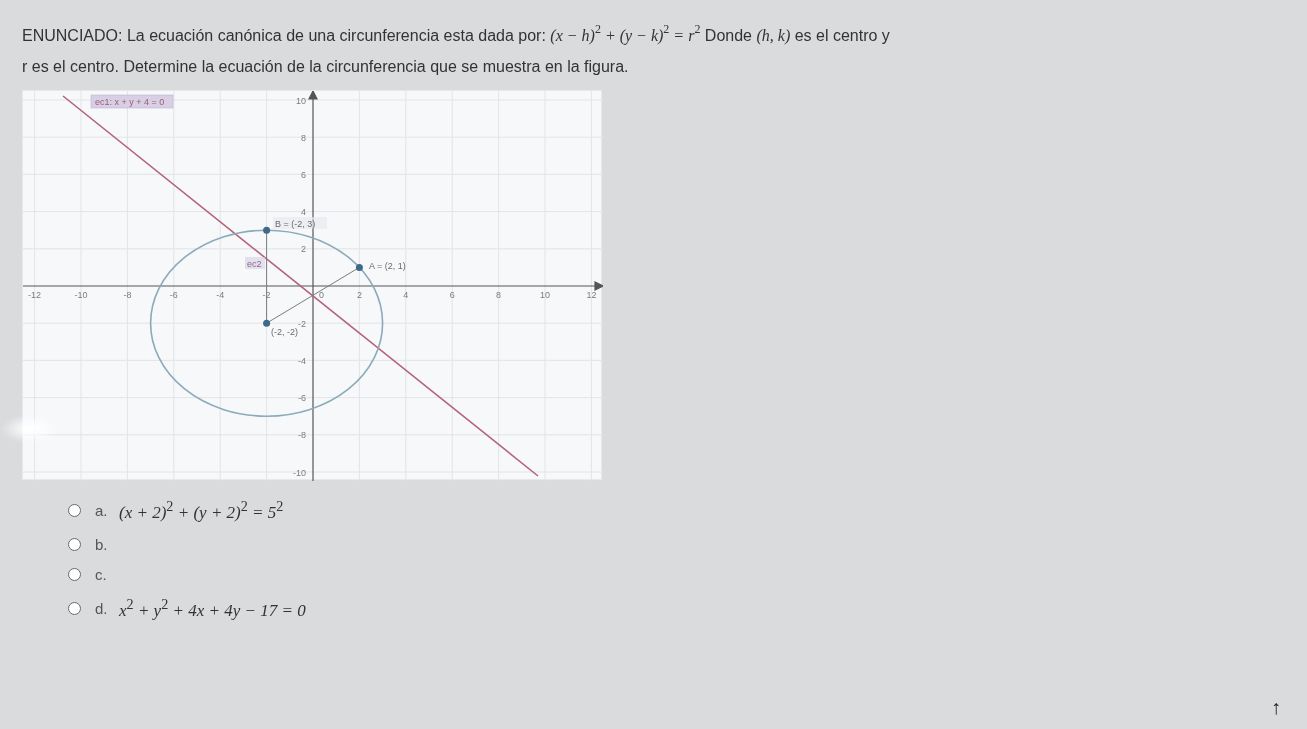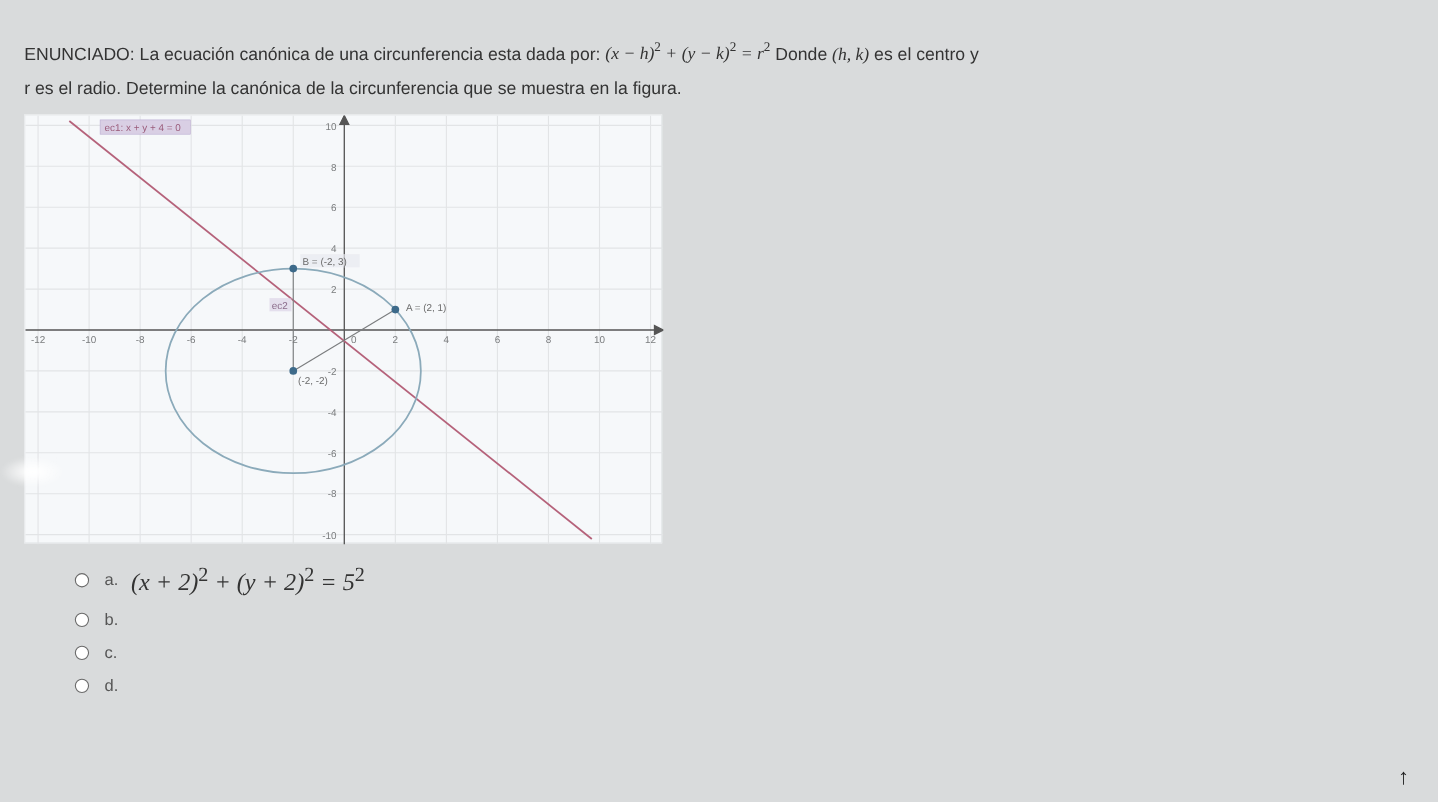--- a/index.html
+++ b/index.html
@@ -18,7 +18,6 @@
     font-size: 16px;
     color: #333;
     margin-bottom: 8px;
-    margin-top: 13px;
   }
   .math {
     font-family: "Cambria Math", "STIXGeneral", "Times New Roman", serif;

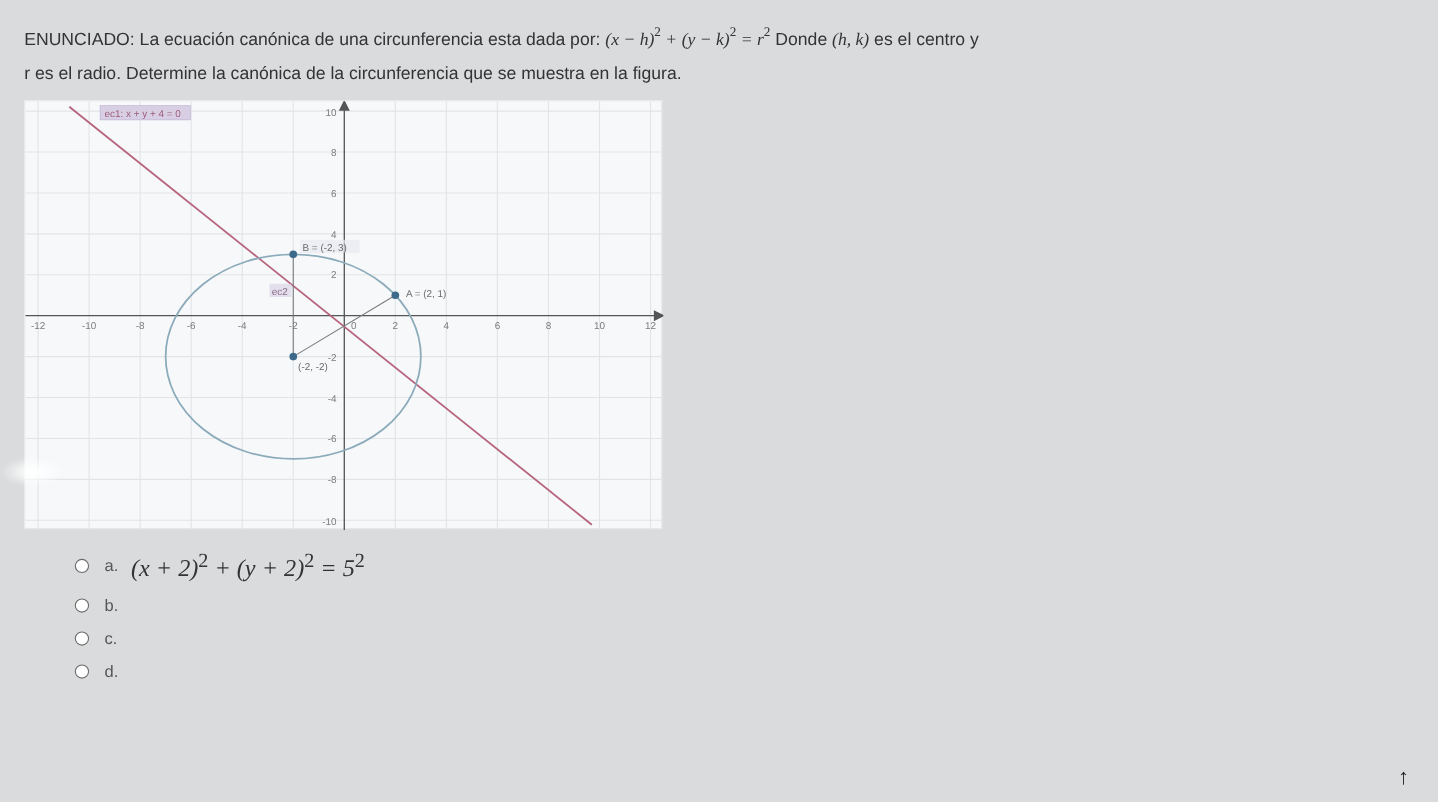--- a/index.html
+++ b/index.html
@@ -97,7 +97,7 @@
   <span class="math">(<i>h</i>, <i>k</i>)</span>
   <span>es el centro y</span>
   <br>
-  <span>r es el radio. Determine la canónica de la circunferencia que se muestra en la figura.</span>
+  <span>r es el centro. Determine la ecuación de la circunferencia que se muestra en la figura.</span>
 </div>
 
 <div class="figure">

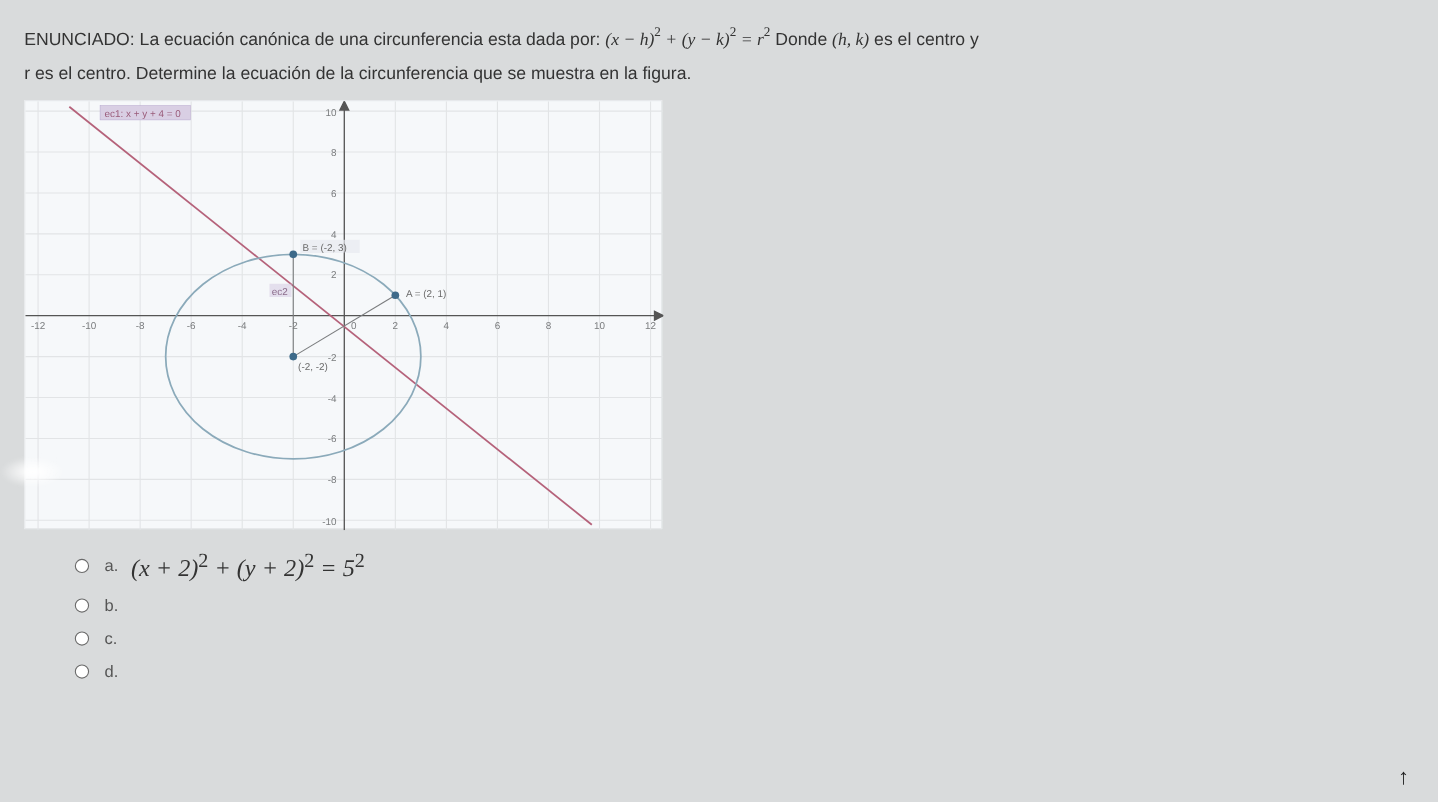--- a/index.html
+++ b/index.html
@@ -64,7 +64,7 @@
   .opt-formula {
     font-family: "Cambria Math", "STIXGeneral", "Times New Roman", serif;
     font-style: italic;
-    font-size: 22px;
+    font-size: 17px;
     color: #333;
   }
   .opt-formula .upright { font-style: normal; }

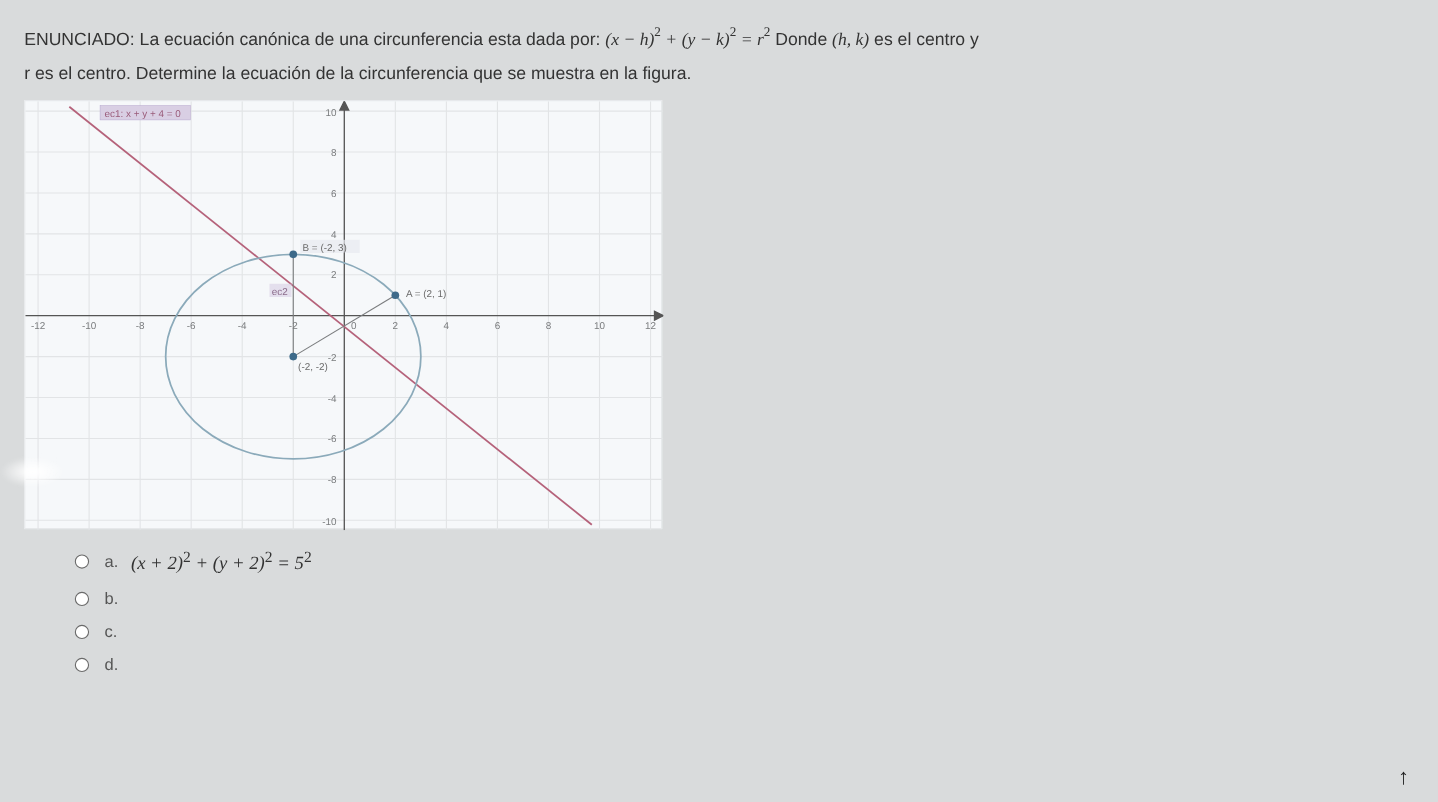--- a/index.html
+++ b/index.html
@@ -211,6 +211,7 @@
   <div class="option-row">
     <span class="radio"></span>
     <span class="opt-letter">d.</span>
+    <span class="opt-formula"><span class="math">x</span><sup class="upright">2</sup> + <span class="math">y</span><sup class="upright">2</sup> + 4<span class="math">x</span> + 4<span class="math">y</span> − 17 = 0</span>
   </div>
 </div>
 

